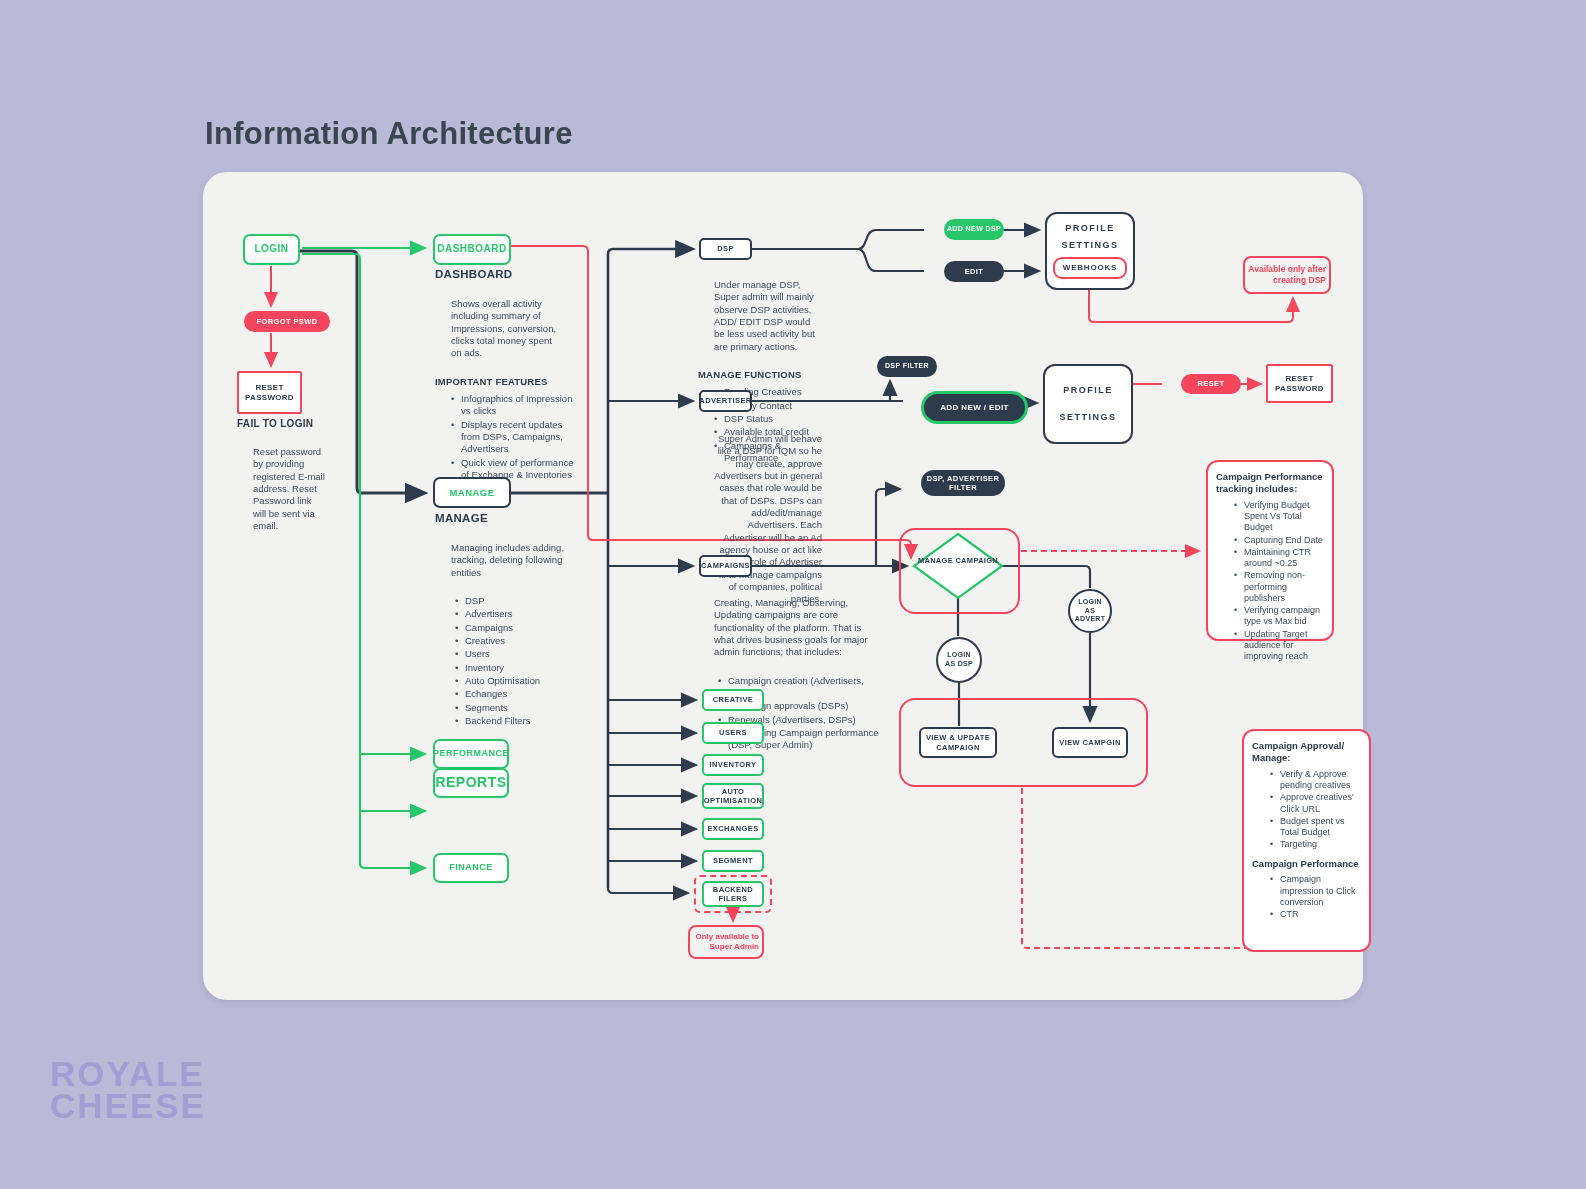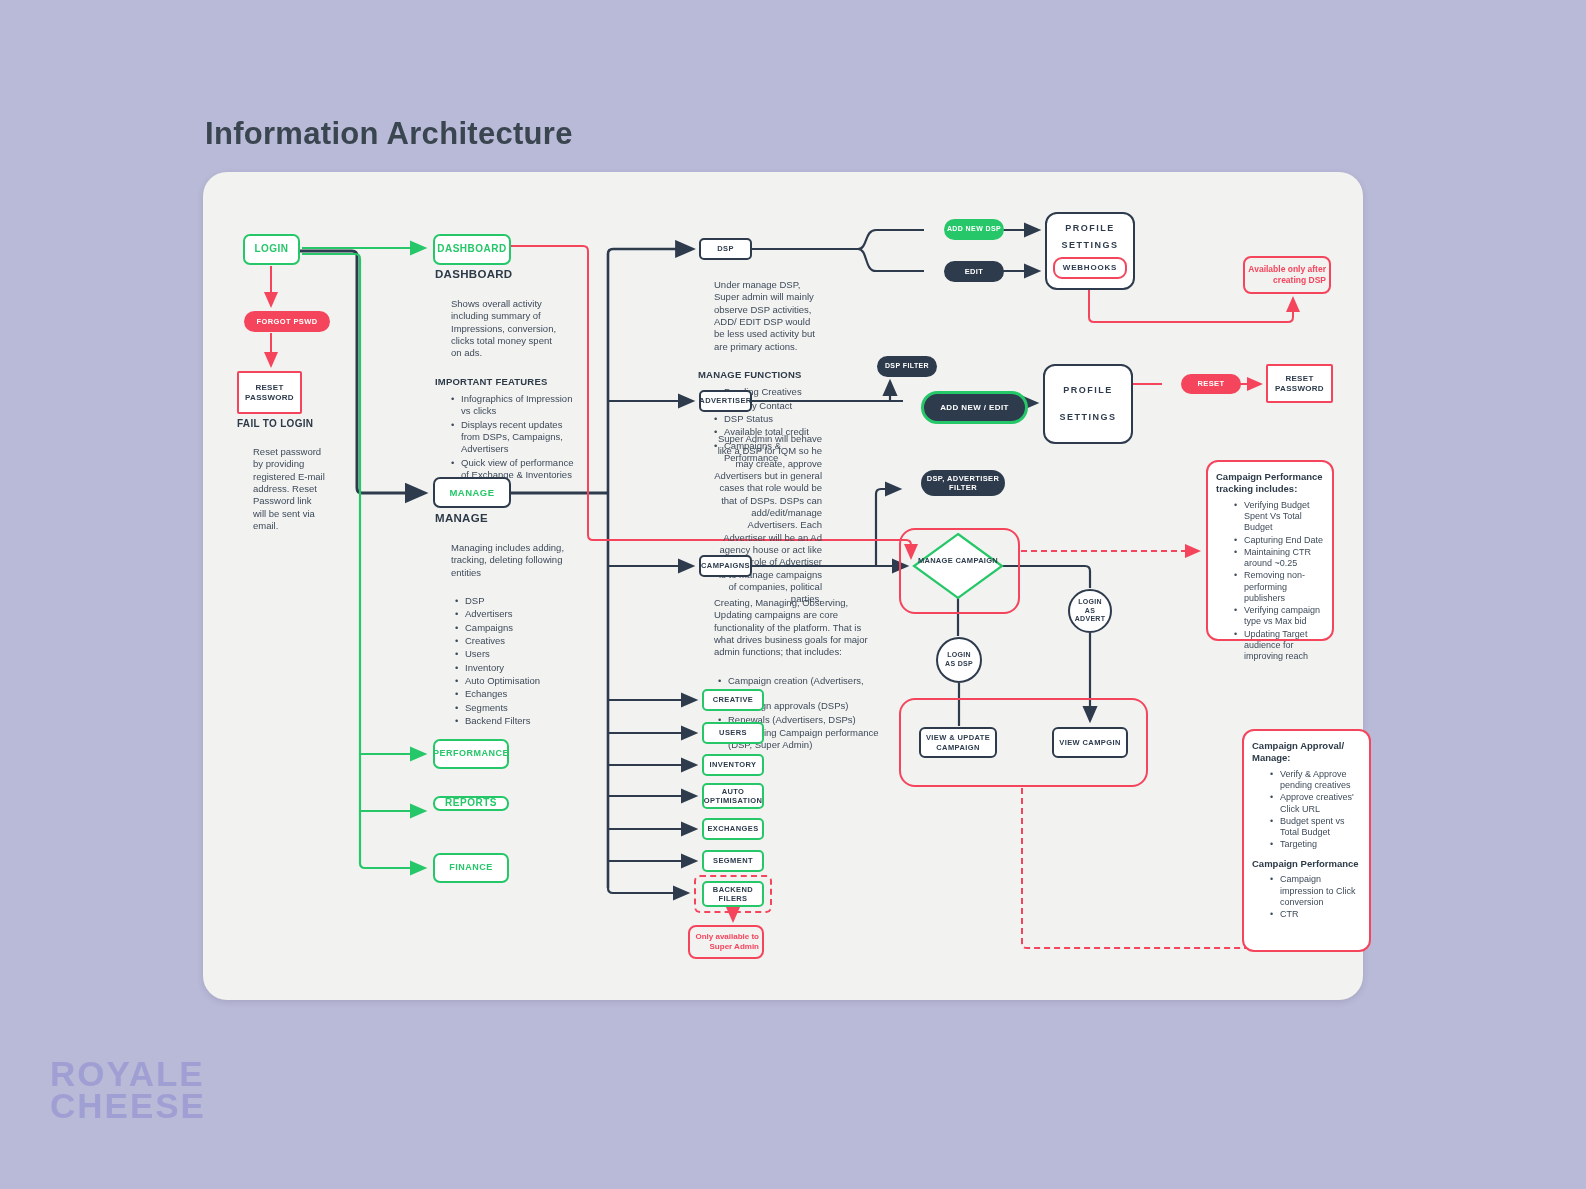--- a/index.html
+++ b/index.html
@@ -160,7 +160,7 @@
   </div>
 
   <div class="node gbox" style="left:433px;top:739px;width:76px;height:30px;font-size:9px;">PERFORMANCE</div>
-  <div class="node gbox" style="left:433px;top:796px;width:76px;height:15px;font-size:10px;">REPORTS</div>
+  <div class="node gbox" style="left:433px;top:768px;width:76px;height:30px;font-size:14px;">REPORTS</div>
   <div class="node gbox" style="left:433px;top:853px;width:76px;height:30px;font-size:9px;">FINANCE</div>
 
   <div class="node small-dark" style="left:699px;top:238px;width:53px;height:22px;">DSP</div>

